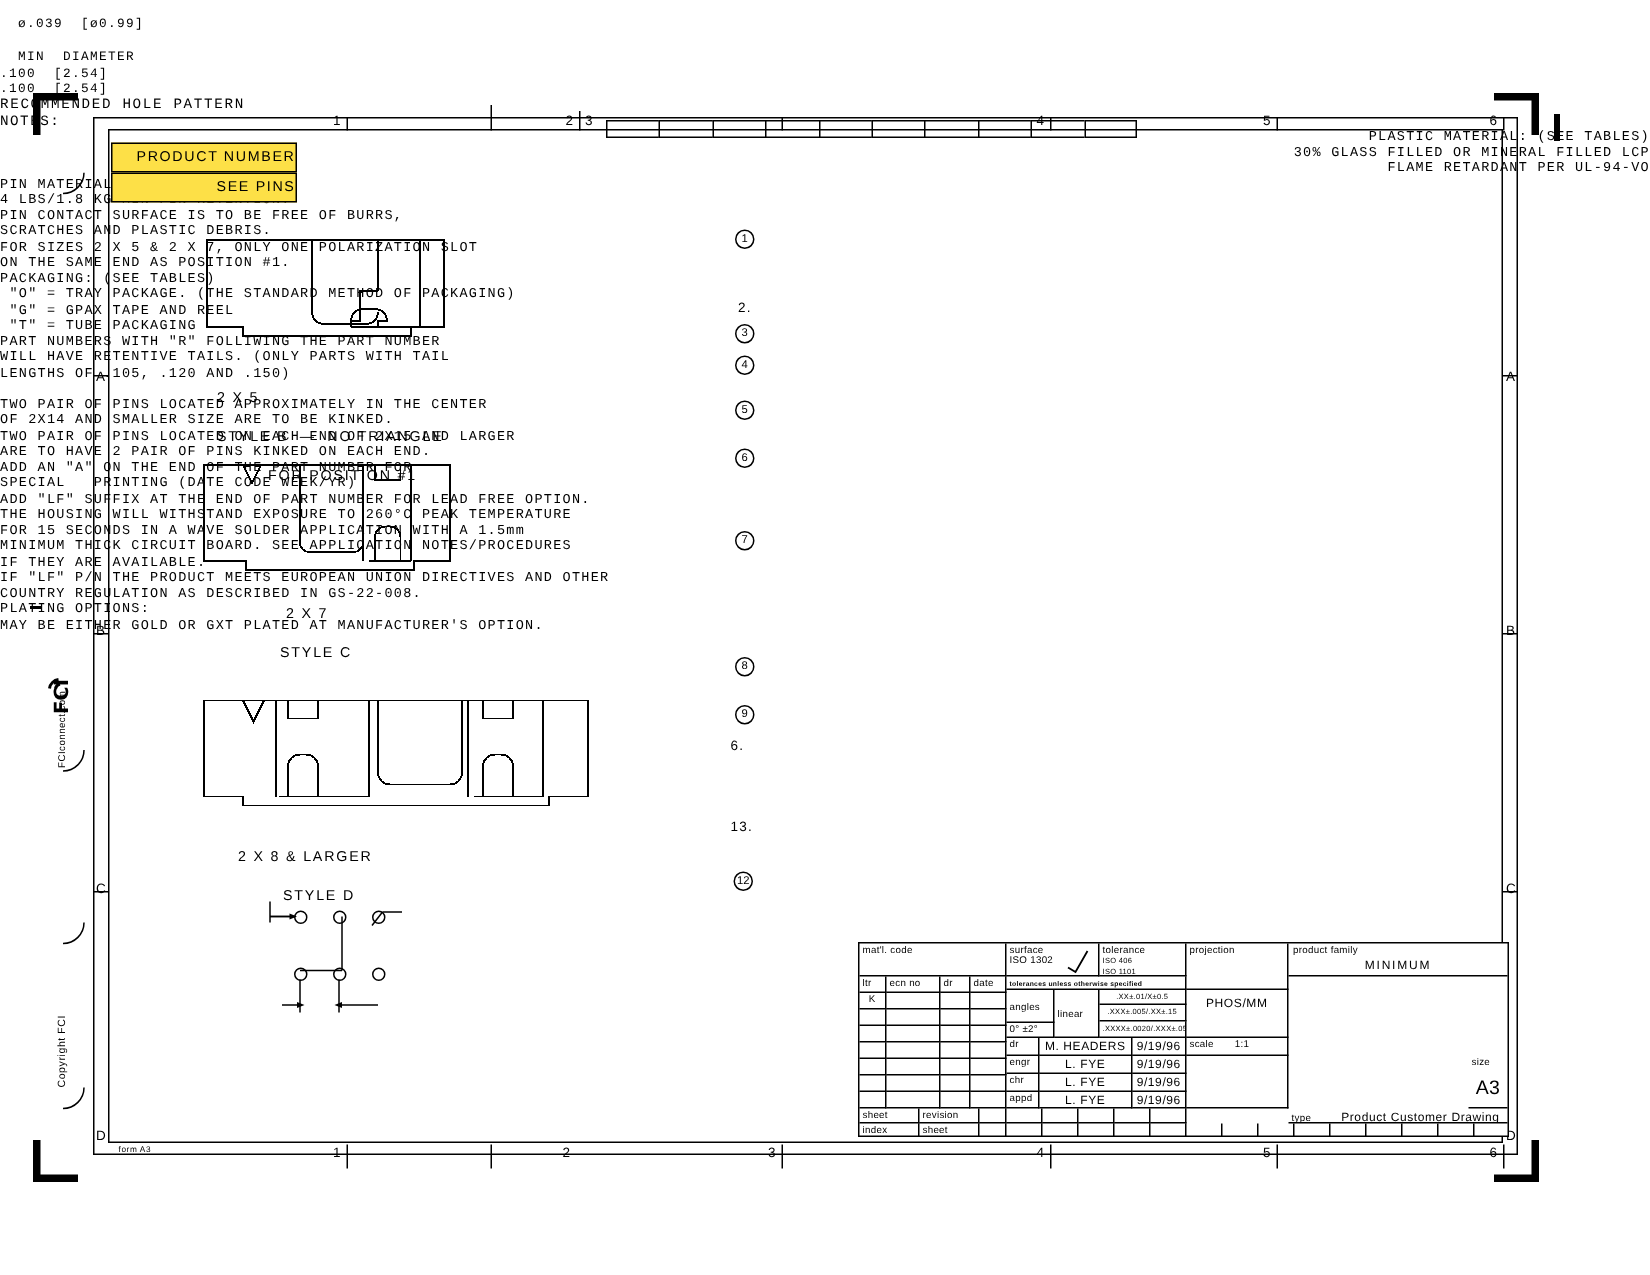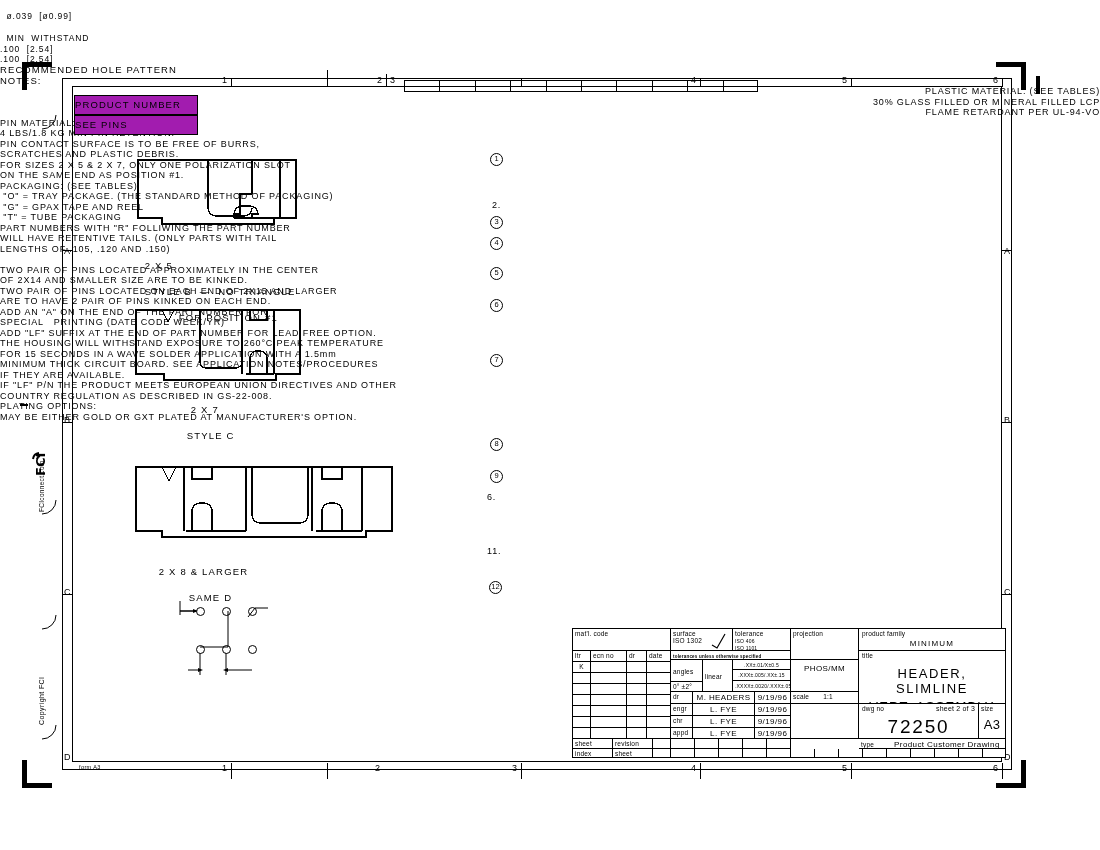--- a/index.html
+++ b/index.html
@@ -18,7 +18,7 @@
   .zone-label{position:absolute;font-size:9px;letter-spacing:.4px;color:#000;}
   .tick{position:absolute;background:#000;width:1px;}
   
-  .dtext{font-family:Liberation Sans, sans-serif;
+  .dtext{font-family:Liberation Mono, monospace;
          letter-spacing:.9px;color:#000;white-space:pre;}
   .notes-head{font-size:9.5px;letter-spacing:1px;}
   .note-body{font-size:9px;letter-spacing:.85px;line-height:10.5px;white-space:pre;}

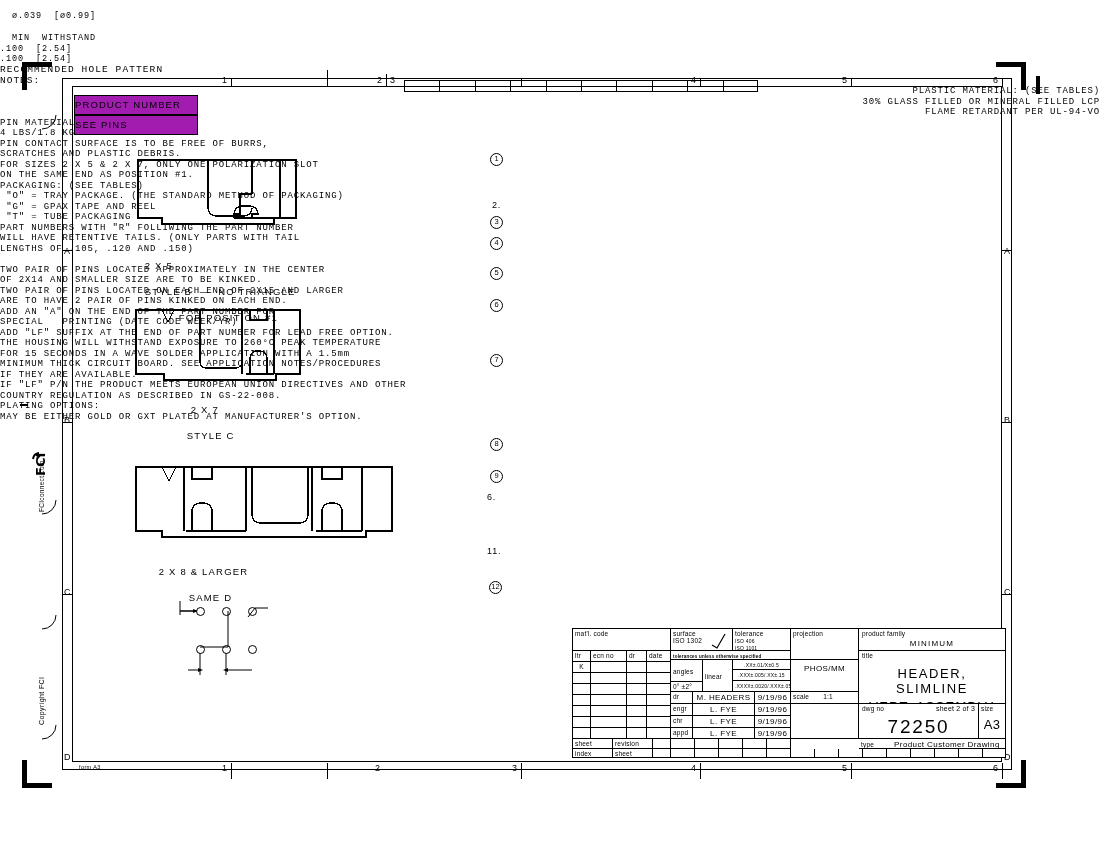--- a/index.html
+++ b/index.html
@@ -269,7 +269,7 @@
 
 <div class="dtext" style="left:272px;top:603px;font-size:8.5px;line-height:11px;">
   <span>ø.039  [ø0.99]</span><br>
-  <span>MIN  WITHSTAND</span>
+  <span>MIN  DIAMETER</span>
 </div>
 <div class="dtext" style="left:108px;top:652px;font-size:8.5px;">.100  [2.54]</div>
 <div class="dtext" style="left:249px;top:678px;font-size:8.5px;">.100  [2.54]</div>

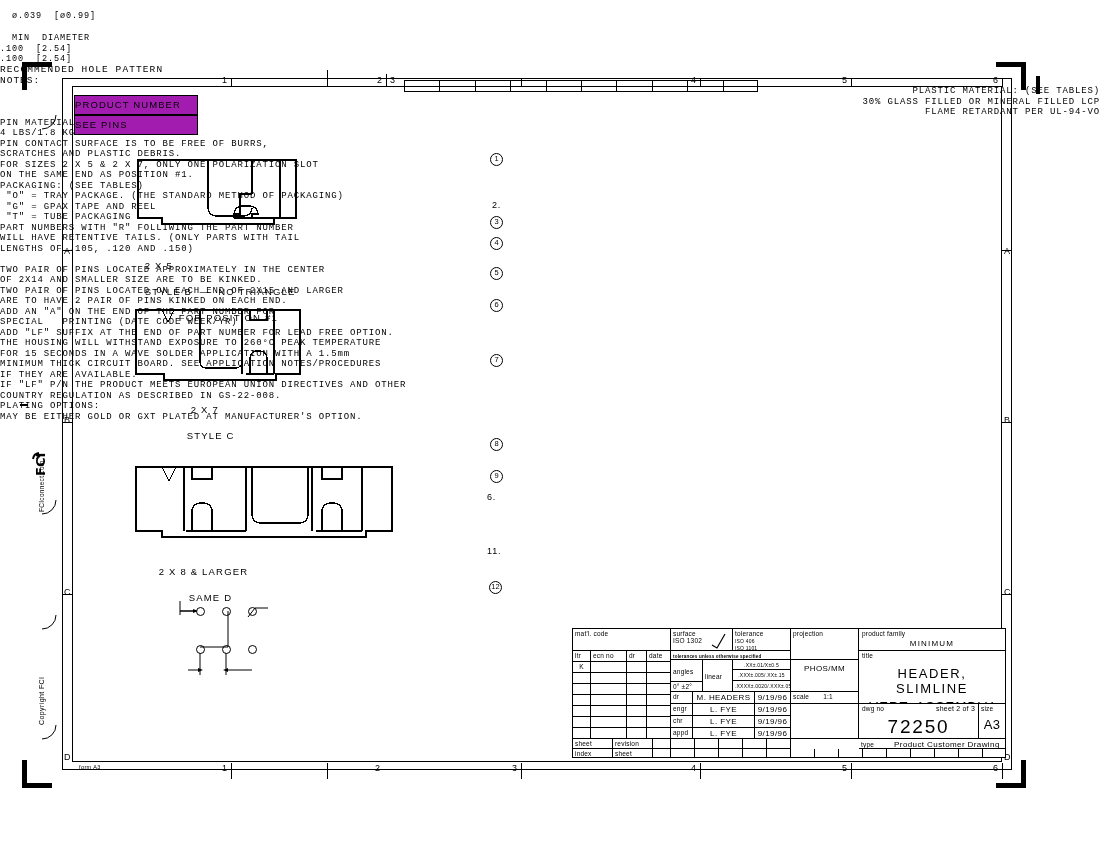--- a/index.html
+++ b/index.html
@@ -29,7 +29,7 @@
   #pn-box{position:absolute;left:74px;top:95px;width:124px;height:40px;}
   #pn-box .r{position:absolute;left:0;width:124px;height:20px;
              border:1px solid #000;box-sizing:border-box;font-size:9.5px;
-             text-align:left;line-height:18px;letter-spacing:1.1px;background:#a21caf;}
+             text-align:right;line-height:18px;letter-spacing:1.1px;background:#fde047;}
   
   .partlabel{position:absolute;font-size:9.5px;letter-spacing:1.2px;line-height:13px;white-space:pre;}
   

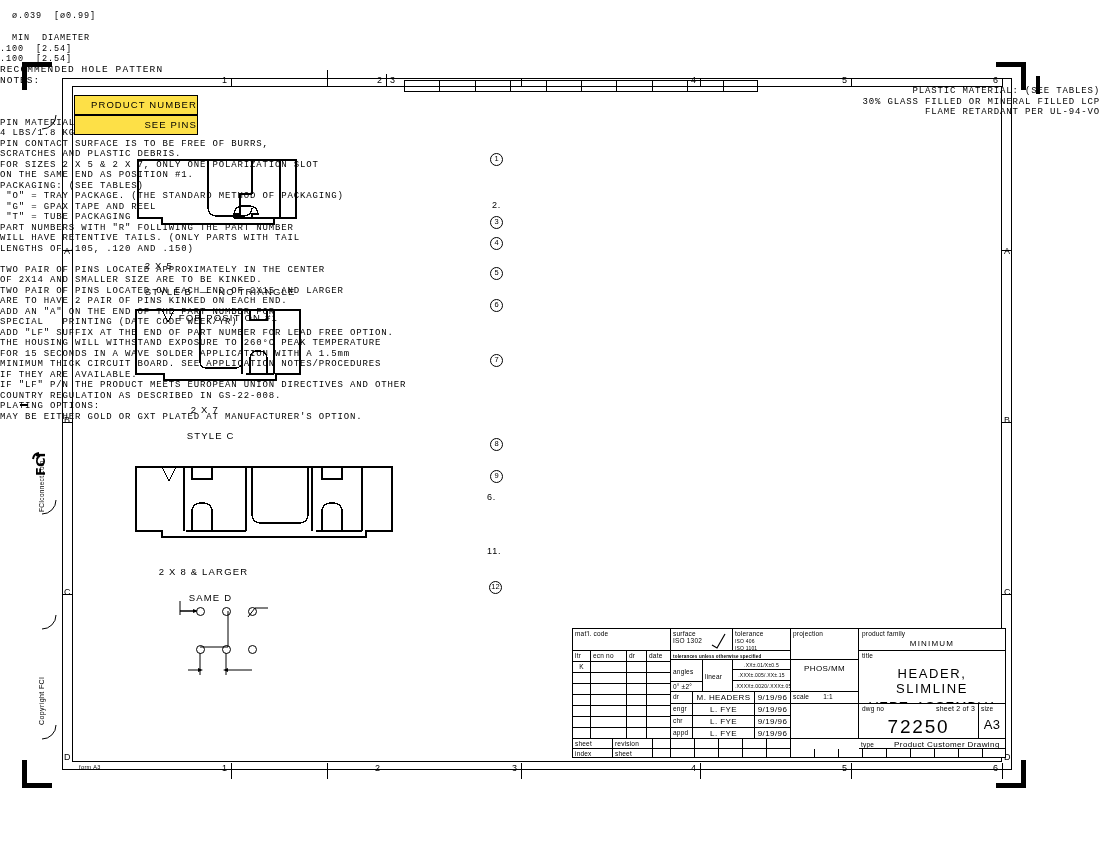--- a/index.html
+++ b/index.html
@@ -325,7 +325,7 @@
 MINIMUM THICK CIRCUIT BOARD. SEE APPLICATION NOTES/PROCEDURES
 IF THEY ARE AVAILABLE.</div>
 
-<div class="plainnum" style="left:487px;top:546px;">11.</div>
+<div class="plainnum" style="left:487px;top:546px;">13.</div>
 <div class="dtext note-body" style="left:506px;top:546px;">IF "LF" P/N THE PRODUCT MEETS EUROPEAN UNION DIRECTIVES AND OTHER
 COUNTRY REGULATION AS DESCRIBED IN GS-22-008.</div>
 

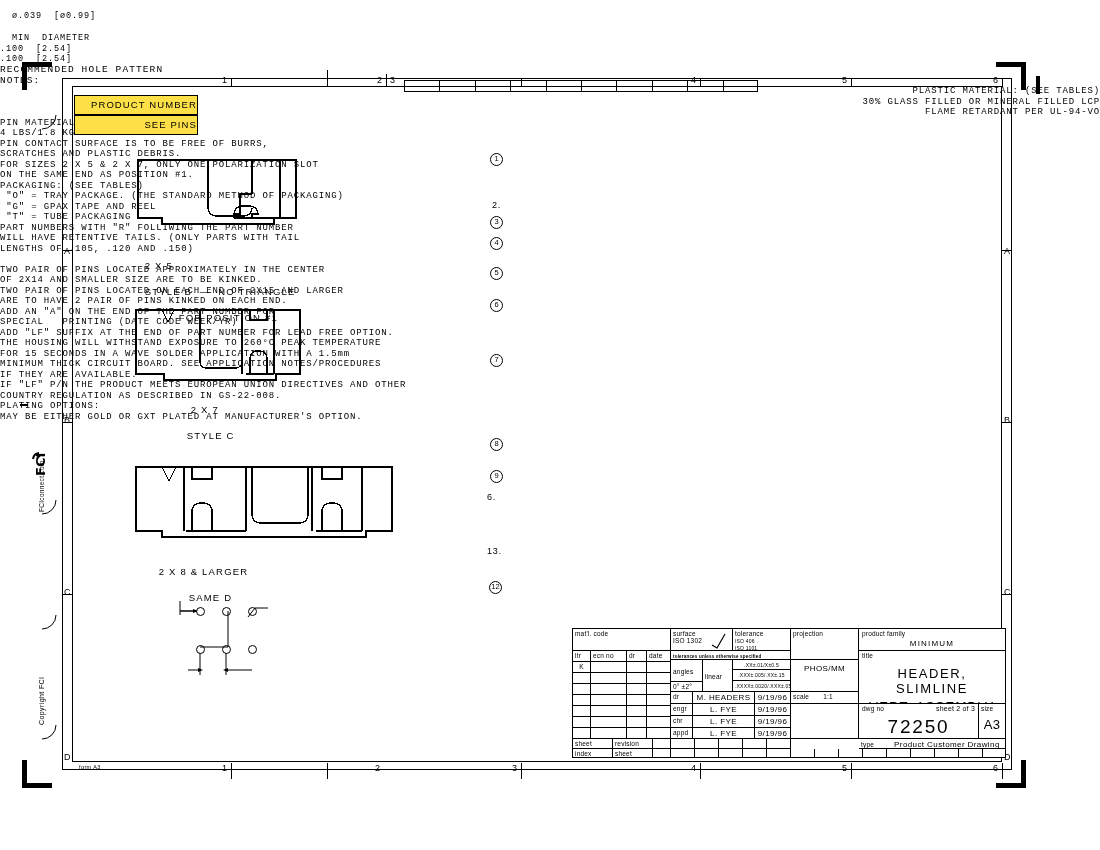--- a/index.html
+++ b/index.html
@@ -230,7 +230,7 @@
 </svg>
 <div class="partlabel" style="left:151px;top:552px;">
   <span>2 X 8 &amp; LARGER</span><br>
-  <span style="display:inline-block;margin-left:30px;">SAME D</span>
+  <span style="display:inline-block;margin-left:30px;">STYLE D</span>
 </div>
 
 <div class="hole" style="left:196px;top:607px;"></div>

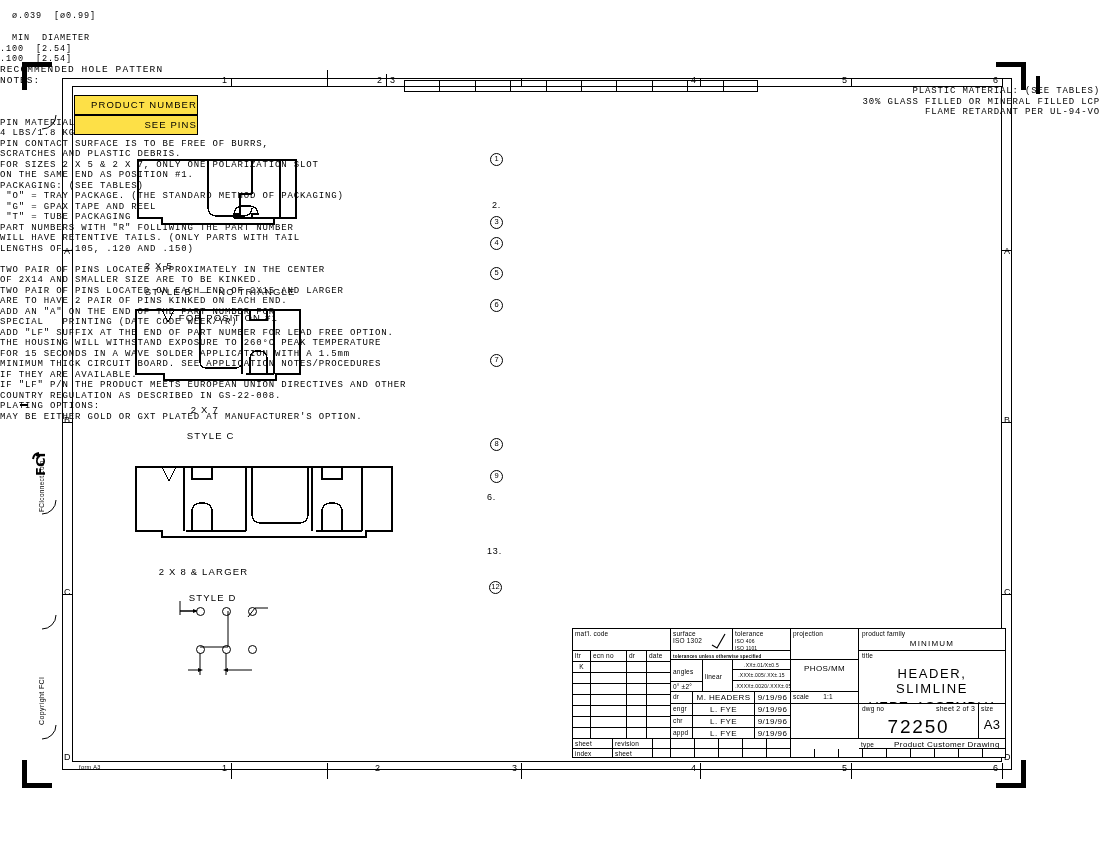--- a/index.html
+++ b/index.html
@@ -506,11 +506,6 @@
     <span class="tb-lbl" style="position:absolute;left:3px;top:1px;">product family</span>
     <span class="tb-val" style="display:block;margin-top:9px;letter-spacing:1.2px;">MINIMUM</span>
   </div>
-  <div class="cell" style="left:286px;top:22px;width:146px;height:53px;border-right:none;text-align:center;">
-    <span class="tb-lbl" style="position:absolute;left:3px;top:1px;">title</span>
-    <span class="tb-big" style="display:block;margin-top:14px;">HEADER, SLIMLINE</span>
-    <span class="tb-big" style="display:block;margin-top:3px;letter-spacing:1.2px;">VERT. ASSEMBLY 4-WALL</span>
-  </div>
   <div class="cell" style="left:286px;top:75px;width:120px;height:35px;text-align:center;">
     <span class="tb-lbl" style="position:absolute;left:3px;top:1px;">dwg no</span>
     <span class="tb-lbl" style="position:absolute;right:3px;top:1px;font-size:7px;">sheet  2  of  3</span>

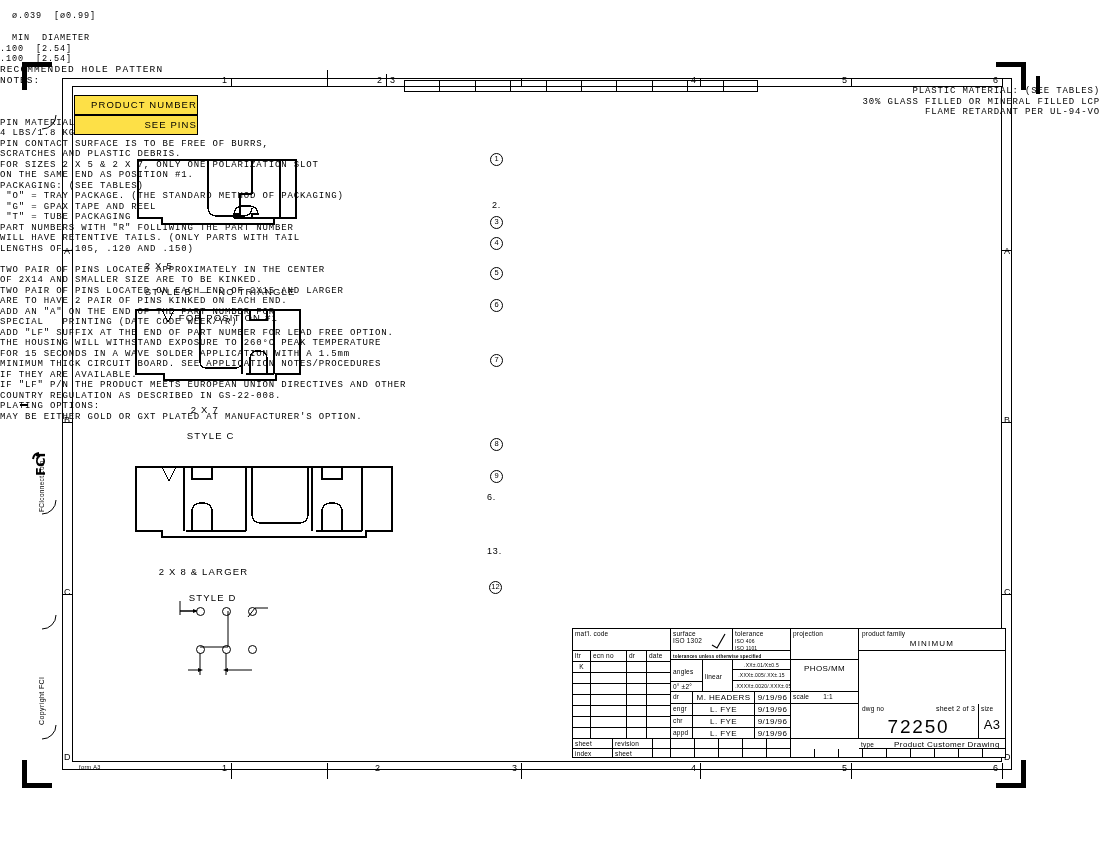--- a/index.html
+++ b/index.html
@@ -506,11 +506,6 @@
     <span class="tb-lbl" style="position:absolute;left:3px;top:1px;">product family</span>
     <span class="tb-val" style="display:block;margin-top:9px;letter-spacing:1.2px;">MINIMUM</span>
   </div>
-  <div class="cell" style="left:286px;top:75px;width:120px;height:35px;text-align:center;">
-    <span class="tb-lbl" style="position:absolute;left:3px;top:1px;">dwg no</span>
-    <span class="tb-lbl" style="position:absolute;right:3px;top:1px;font-size:7px;">sheet  2  of  3</span>
-    <span class="tb-huge" style="display:block;margin-top:11px;">72250</span>
-  </div>
   <div class="cell" style="left:406px;top:75px;width:26px;height:35px;border-right:none;text-align:center;">
     <span class="tb-lbl" style="position:absolute;left:2px;top:1px;">size</span>
     <span style="display:block;margin-top:12px;font-size:13px;">A3</span>

